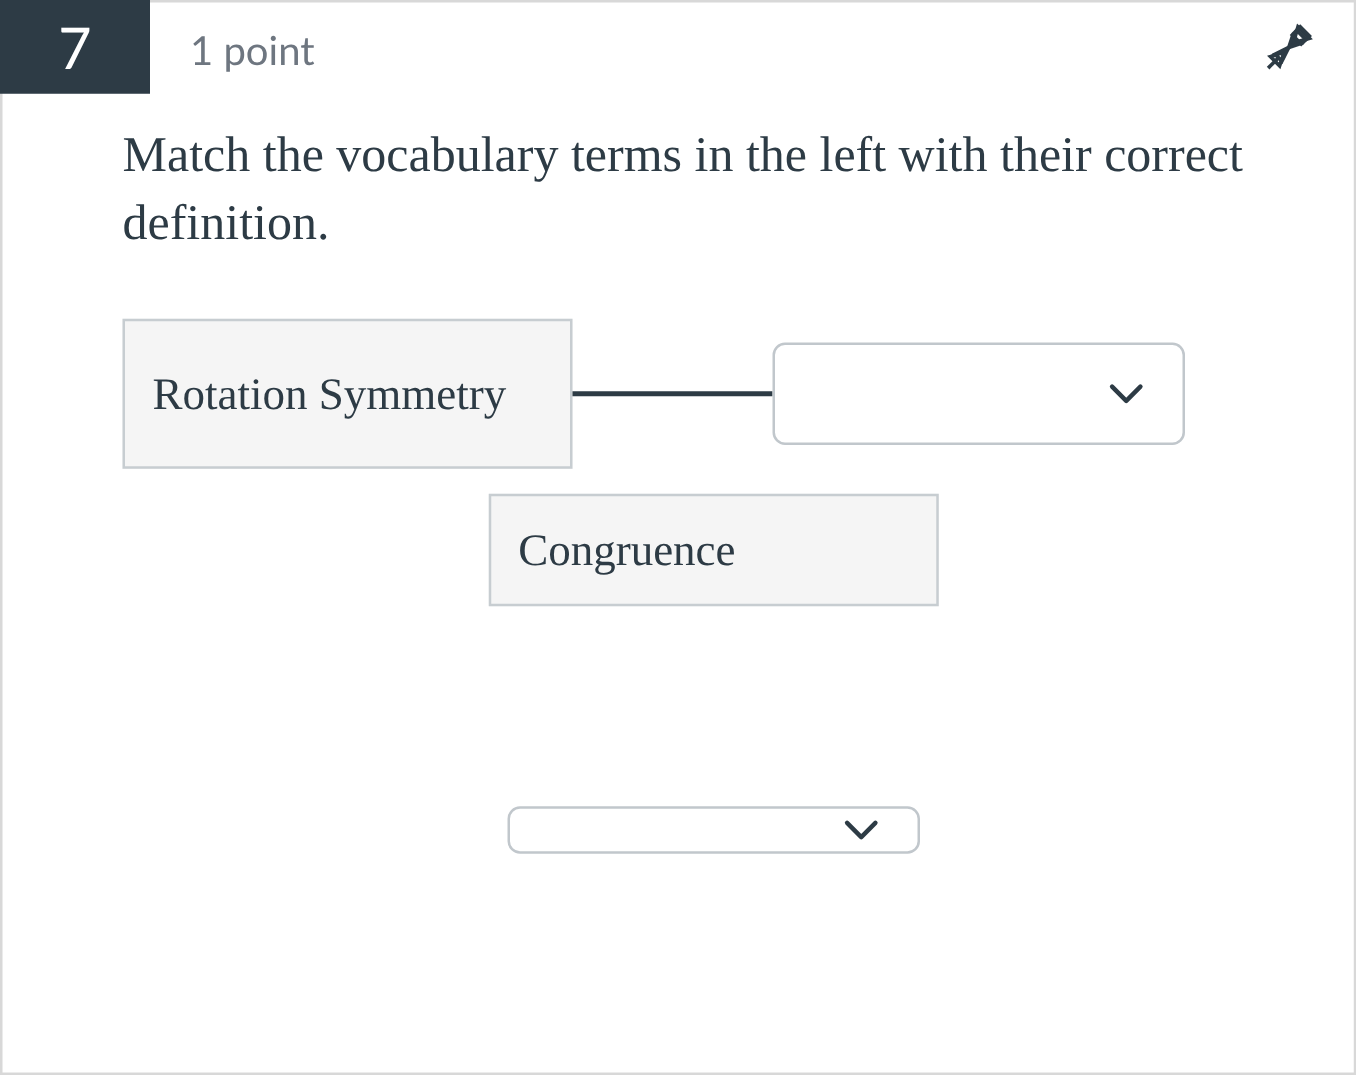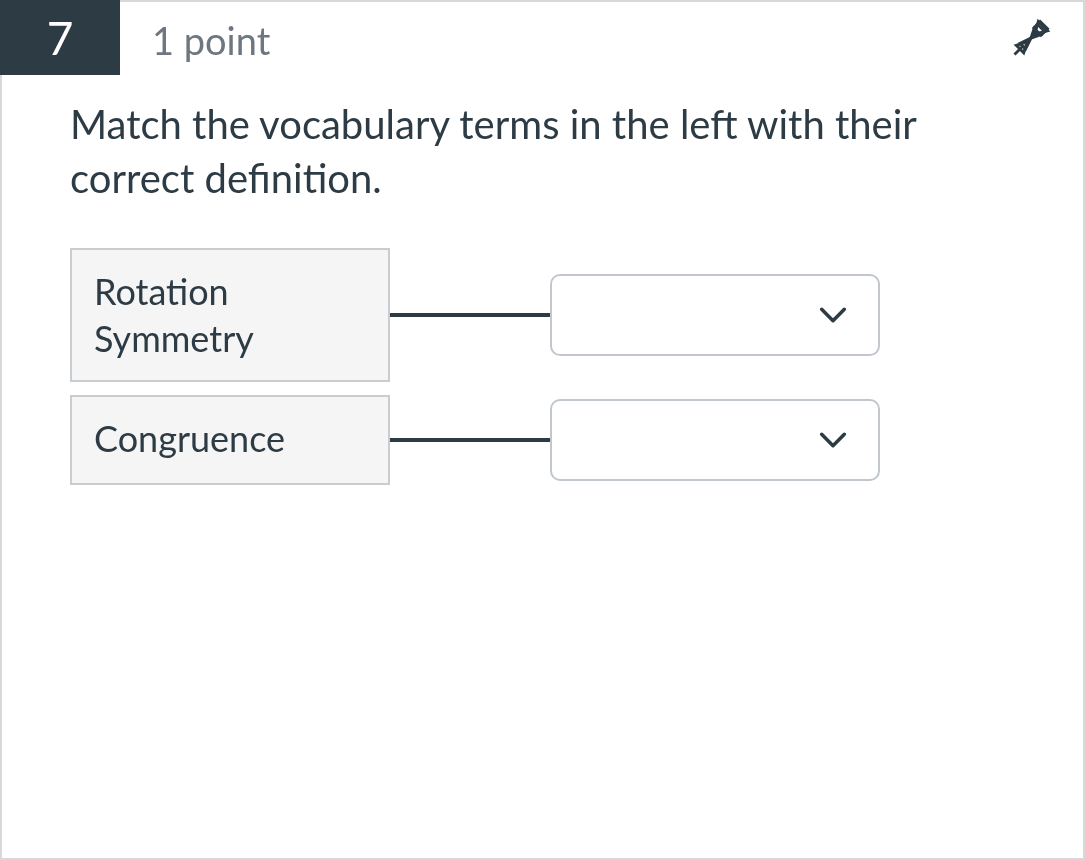--- a/index.html
+++ b/index.html
@@ -46,7 +46,7 @@
     }
     .points-label {
       margin-left: 150px;
-      font-size: 38px;
+      font-size: 32px;
       color: #6e7680;
       font-weight: 400;
     }

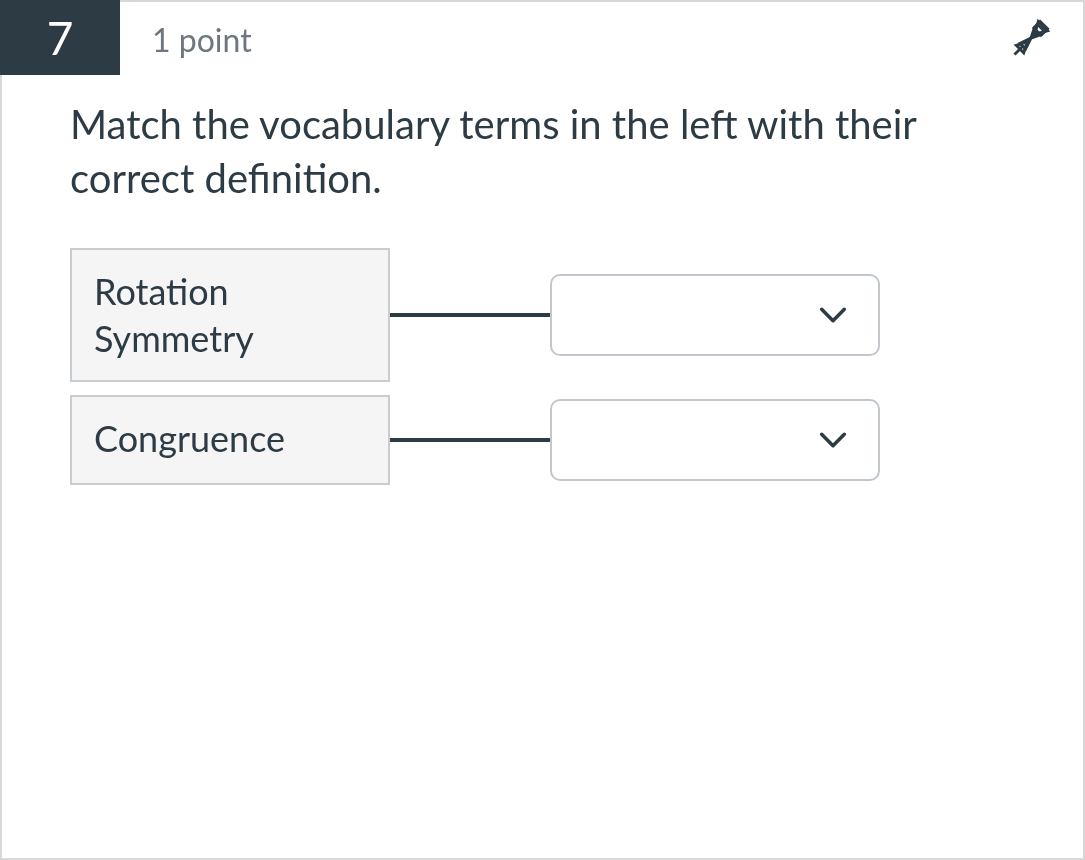--- a/index.html
+++ b/index.html
@@ -59,7 +59,8 @@
       color: #2d3b45;
     }
     .question-body {
-      padding: 20px 40px 40px 68px;
+      padding: 20px 40px 40px 96px;
+      font-family: Liberation Serif, serif;
     }
     .question-text {
       font-size: 40px;

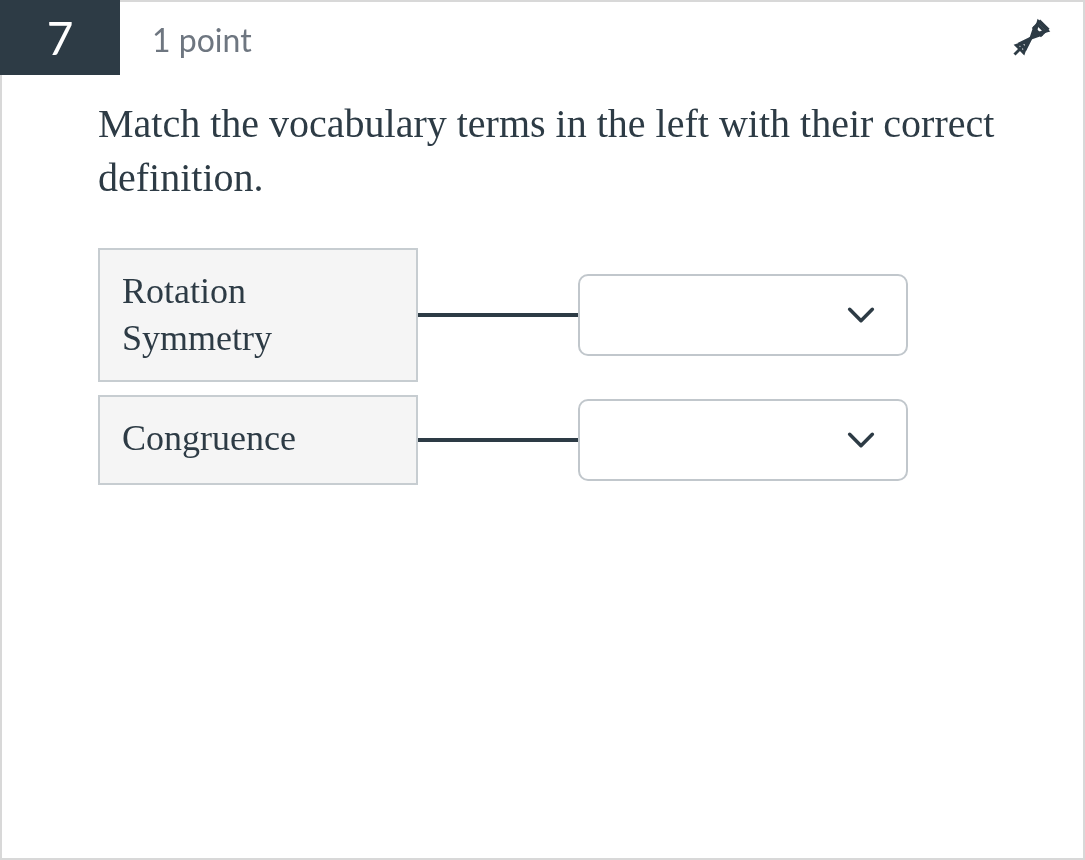--- a/index.html
+++ b/index.html
@@ -82,7 +82,7 @@
       height: 90px;
     }
     .term-box {
-      width: 320px;
+      width: 360px;
       background: #f5f5f5;
       border: 2px solid #c7cdd1;
       padding: 18px 22px;
@@ -90,6 +90,7 @@
       color: #2d3b45;
       line-height: 1.3;
       display: flex;
+      align-items: center;
       min-height: 100%;
     }
     .connector {

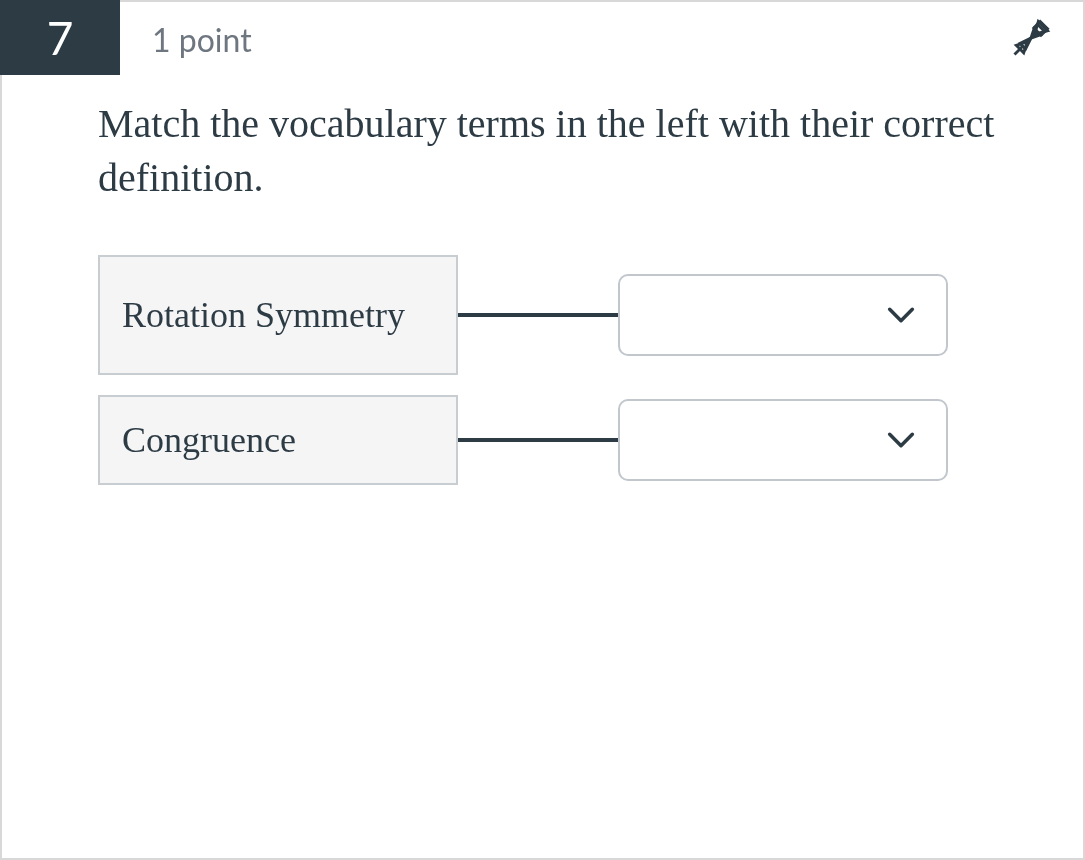--- a/index.html
+++ b/index.html
@@ -80,6 +80,7 @@
     }
     .match-row.single-line {
       height: 90px;
+      flex-direction: column;
     }
     .term-box {
       width: 360px;

